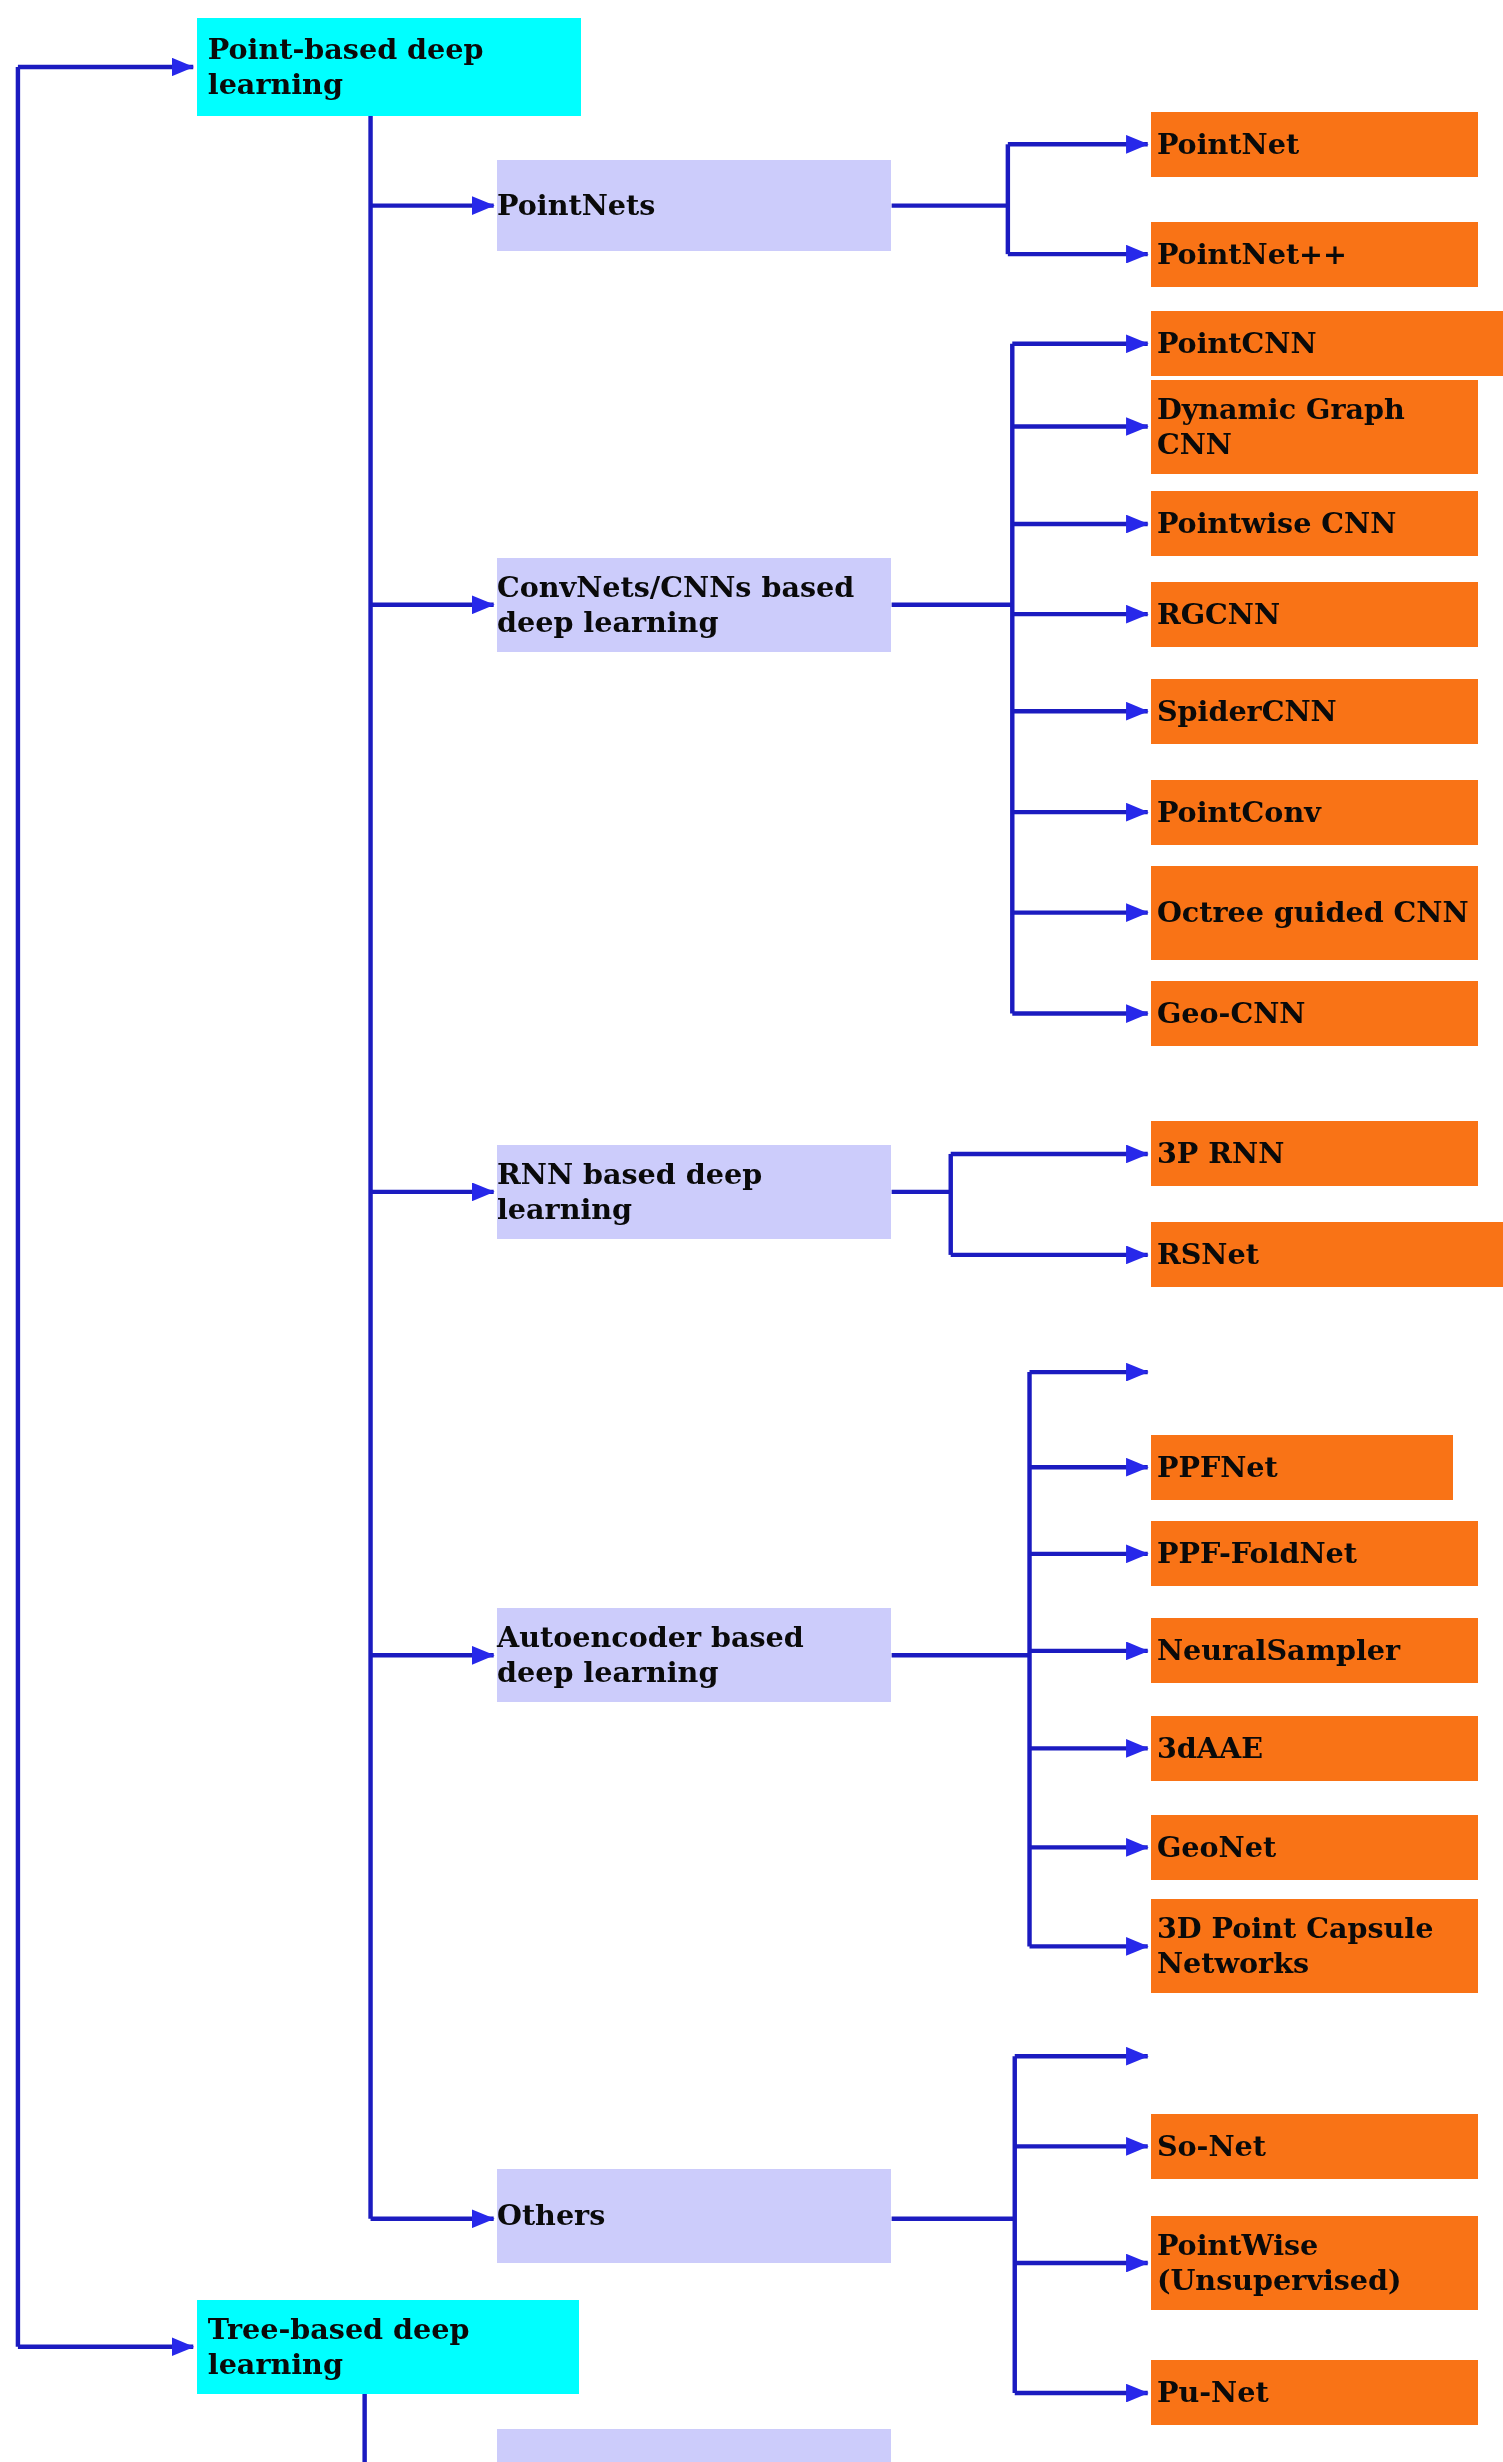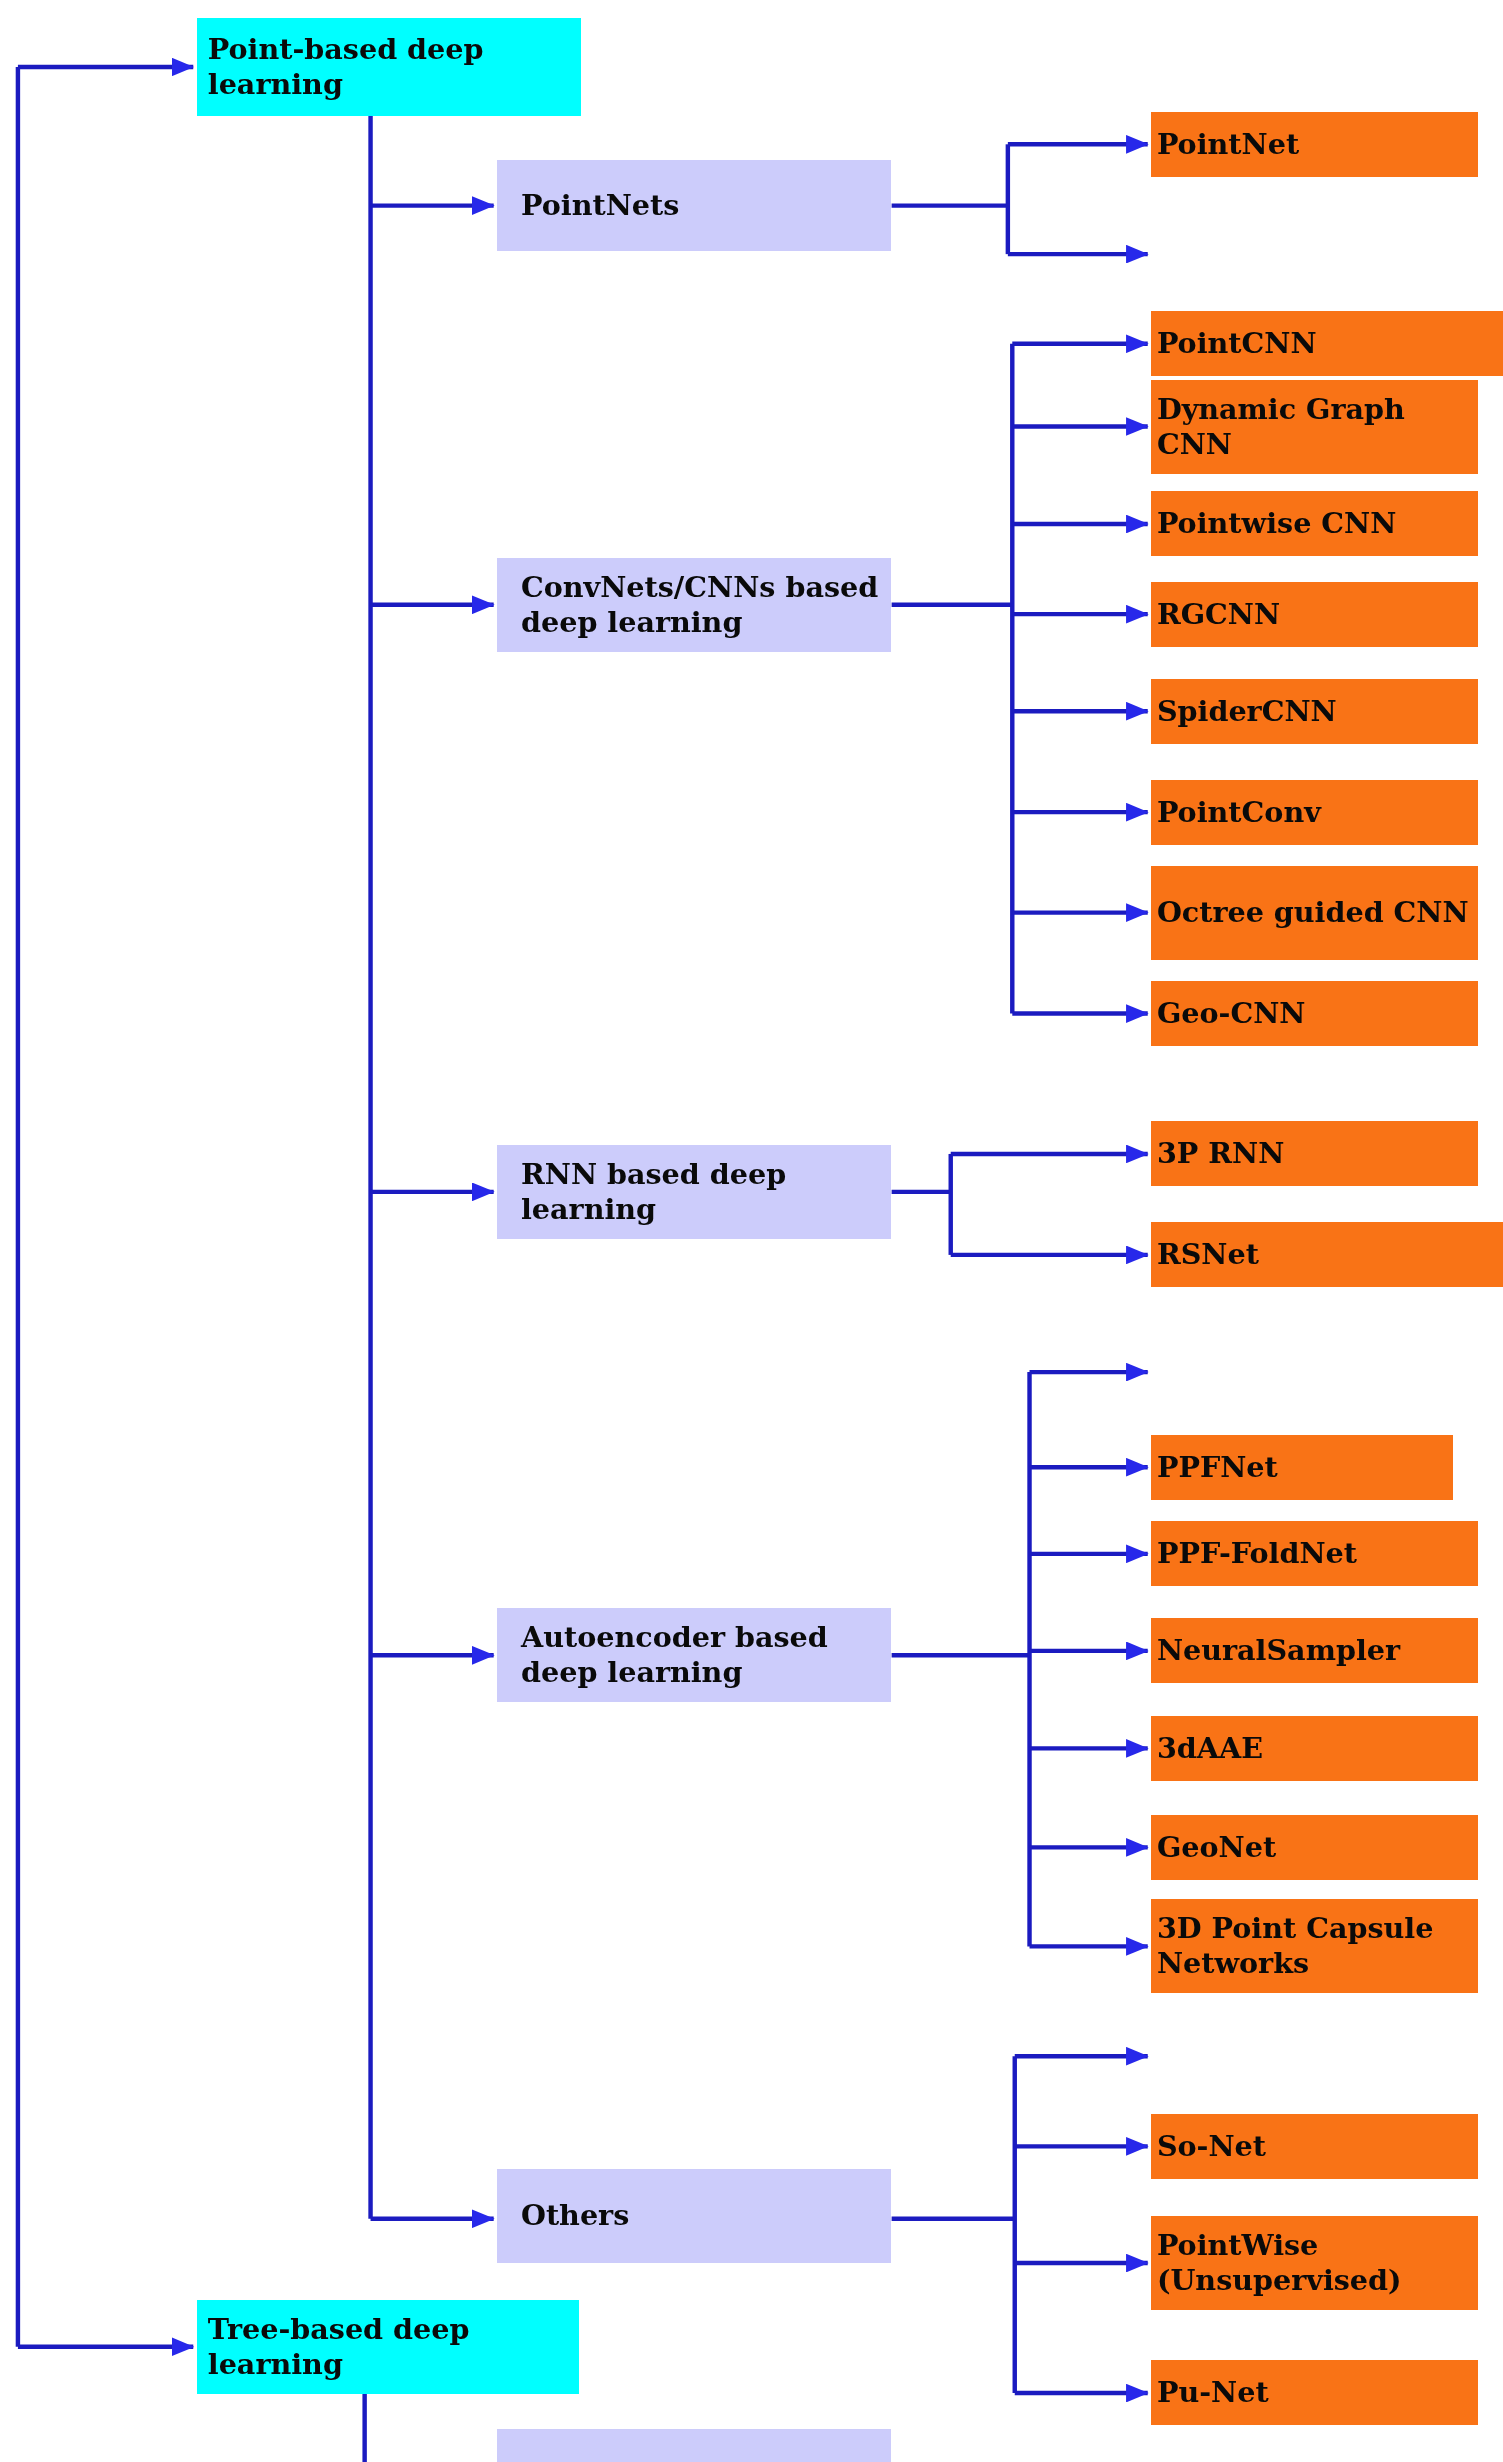--- a/index.html
+++ b/index.html
@@ -29,7 +29,7 @@
     letter-spacing: 0px;
   }
   .node.cyan   { background: #00ffff; padding-left: 10.8px; padding-right: 4.9px; }
-  .node.lavender { background: #ccccfb; padding-left: 24px; padding-right: 3.9px; }
+  .node.lavender { background: #ccccfb; padding-left: 0; padding-right: 3.9px; }
   .node.peach  { background: #f97316; padding-left: 5.9px; padding-right: 3px; }
 </style>
 </head>

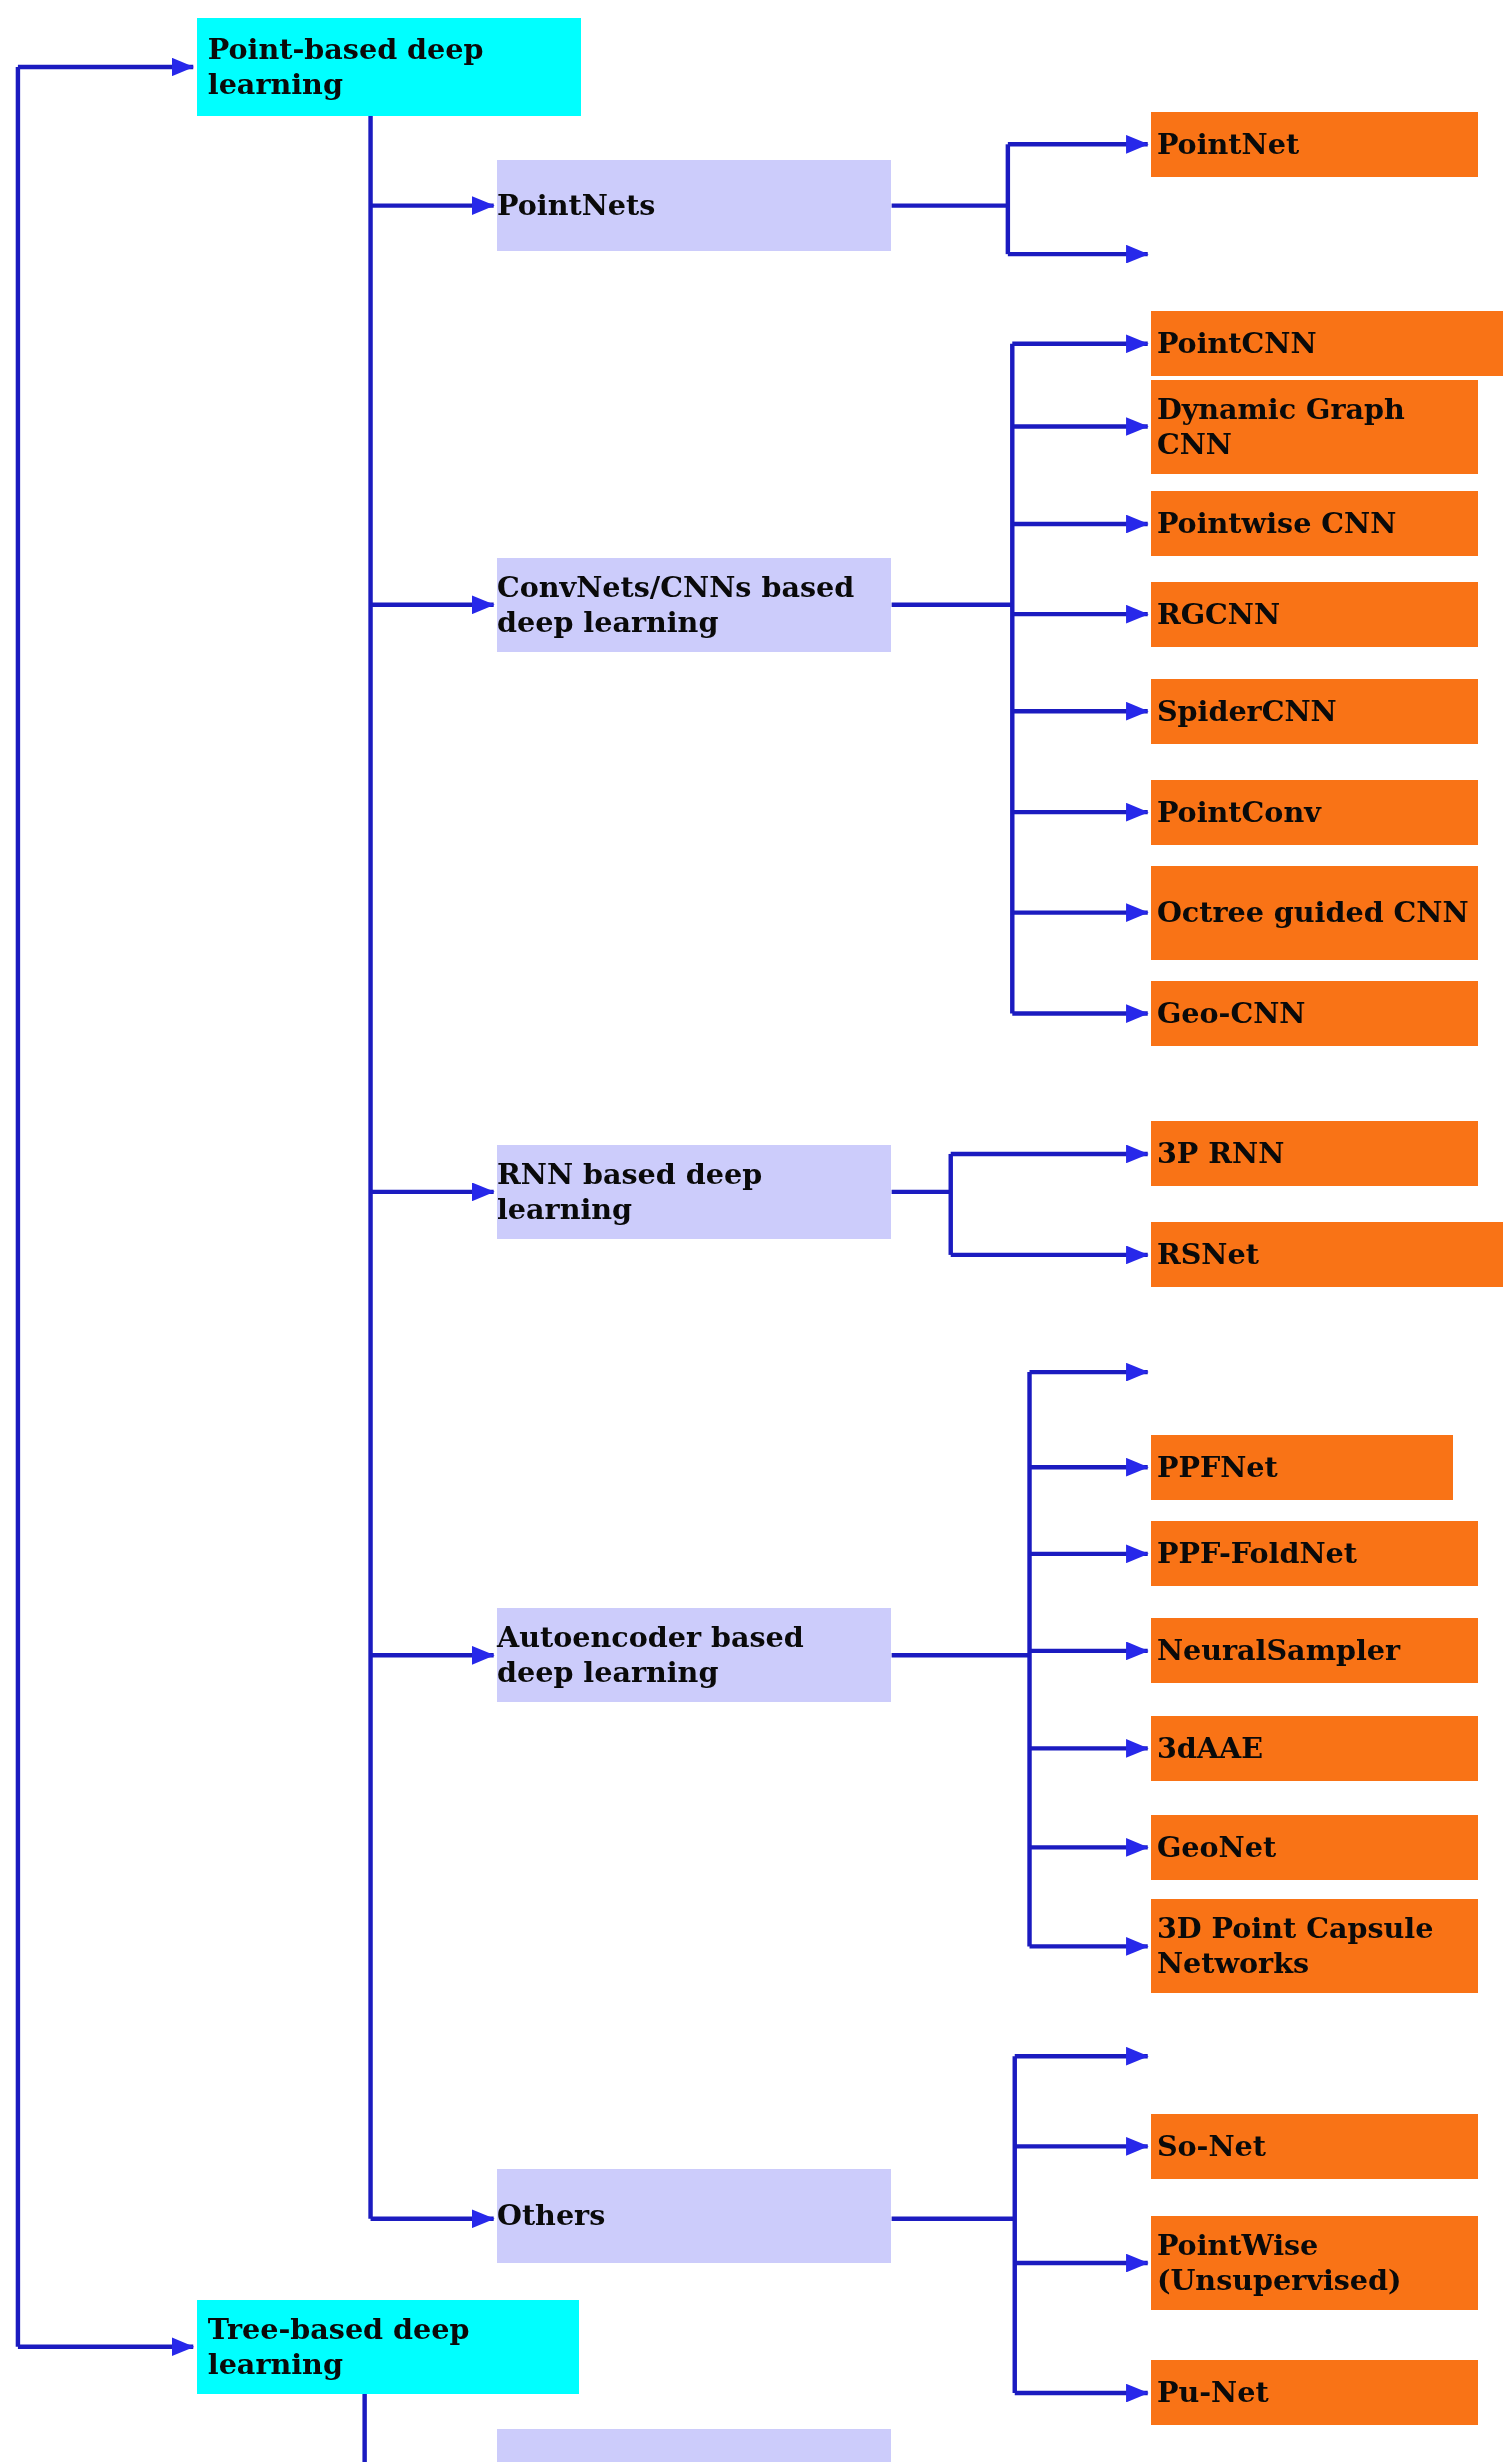--- a/index.html
+++ b/index.html
@@ -100,6 +100,9 @@
     <div class="node peach" style="left: 1151px; top: 112px; width: 327px; height: 65px;">
       <span>PointNet</span>
     </div>
+    <div class="node peach" style="left: 1151px; top: 222px; width: 327px; height: 65px;">
+      <span>PointNet++</span>
+    </div>
     <div class="node lavender" style="left: 497px; top: 558px; width: 394px; height: 94px;">
       <span>ConvNets/CNNs based deep learning</span>
     </div>

